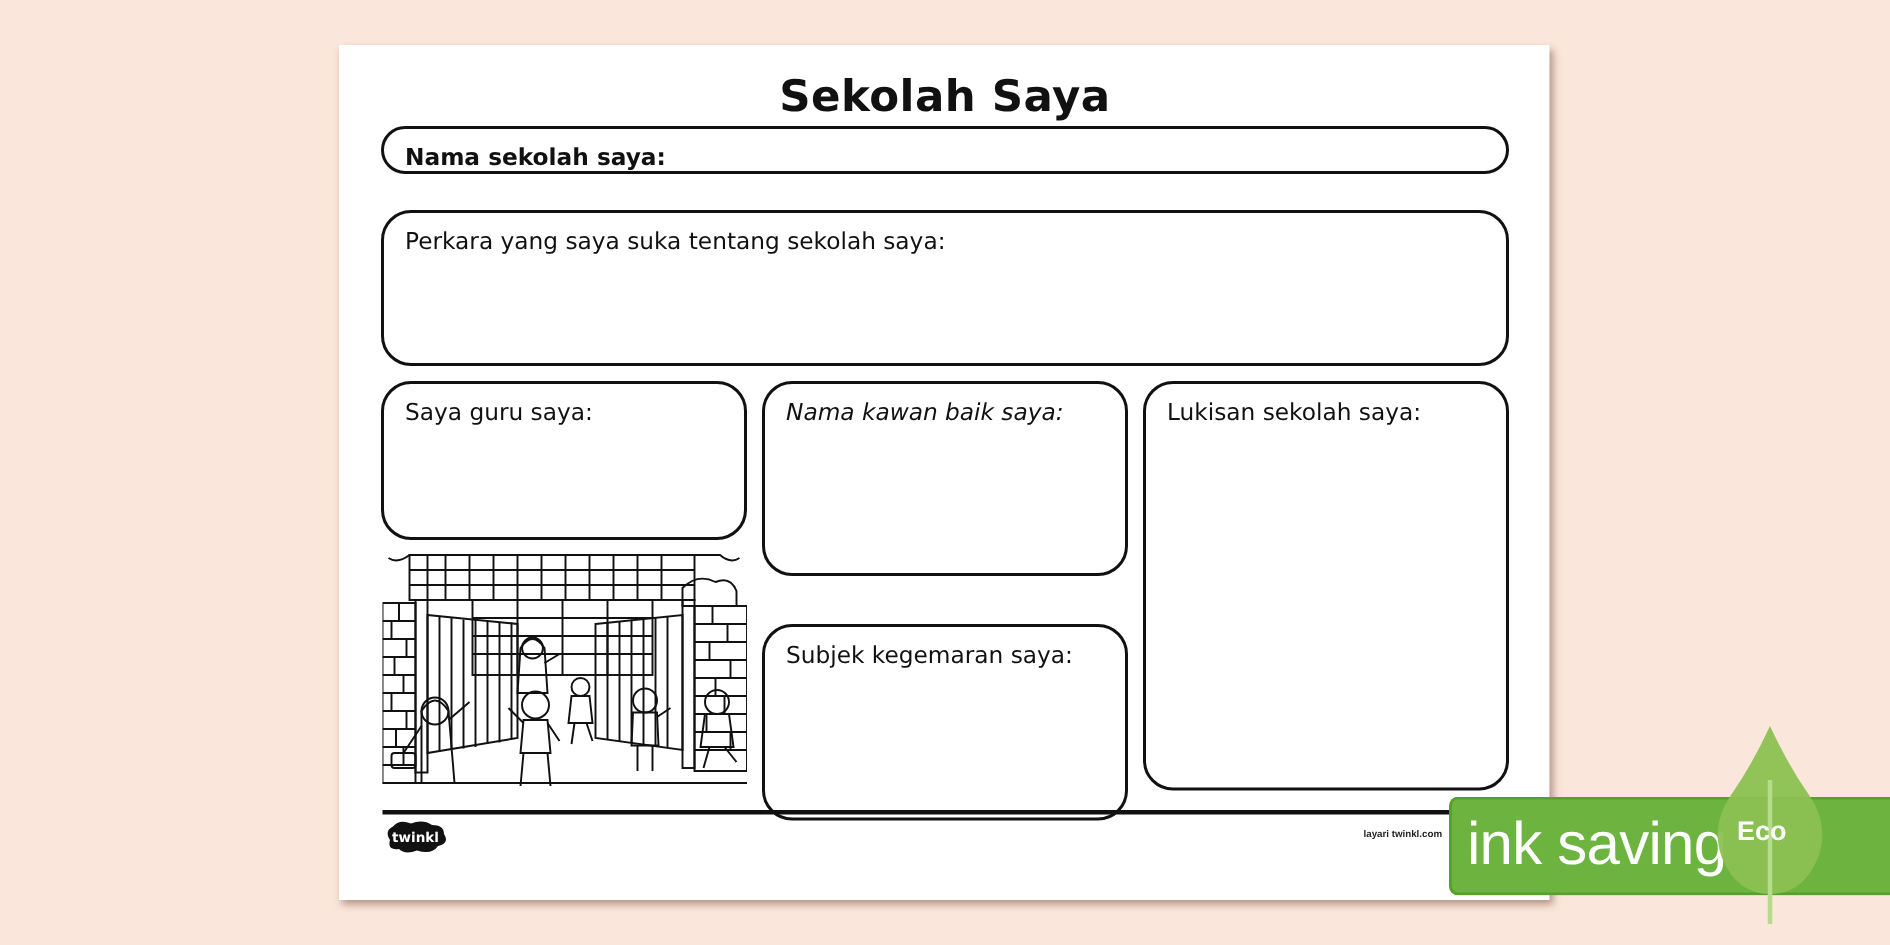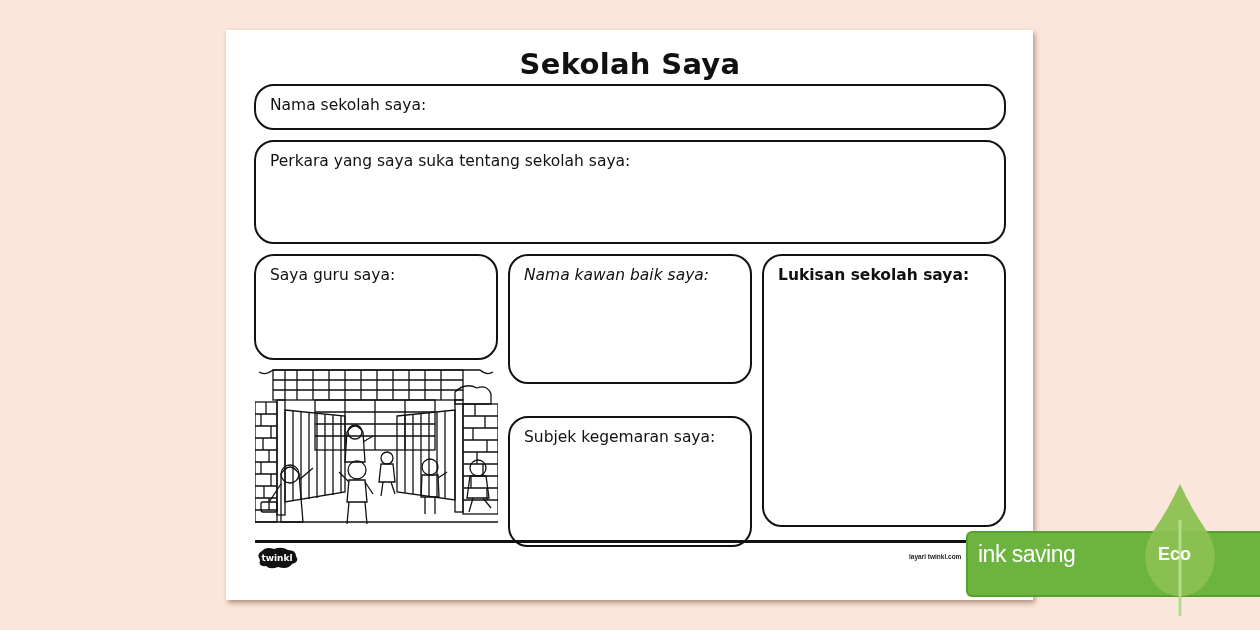--- a/index.html
+++ b/index.html
@@ -61,7 +61,7 @@
 
 <div class="title">Sekolah Saya</div>
 
-<div class="box" style="left:254px;top:84px;width:752px;height:46px;">
+<div class="box" style="left:254px;top:84px;width:752px;height:32px;font-weight:bold;">
   <span class="label">Nama sekolah saya:</span>
 </div>
 

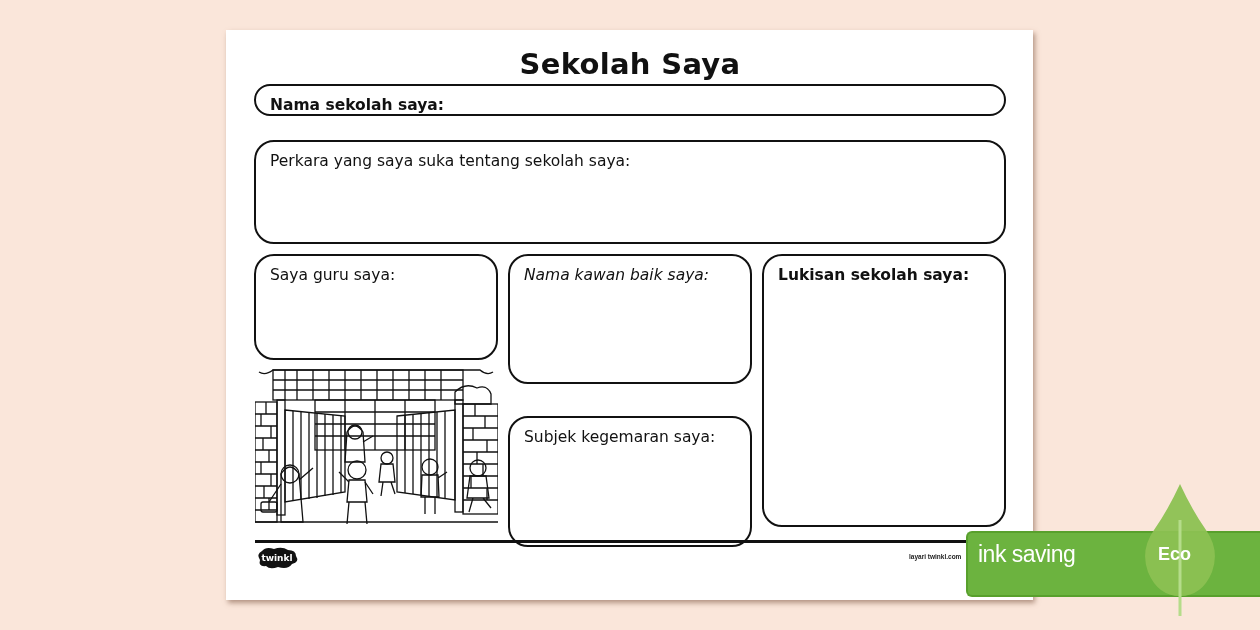--- a/index.html
+++ b/index.html
@@ -77,7 +77,7 @@
   <span class="label">Nama kawan baik saya:</span>
 </div>
 
-<div class="box" style="left:762px;top:254px;width:244px;height:273px;font-weight:bold;">
+<div class="box" style="left:762px;top:254px;width:244px;height:273px;">
   <span class="label">Lukisan sekolah saya:</span>
 </div>
 

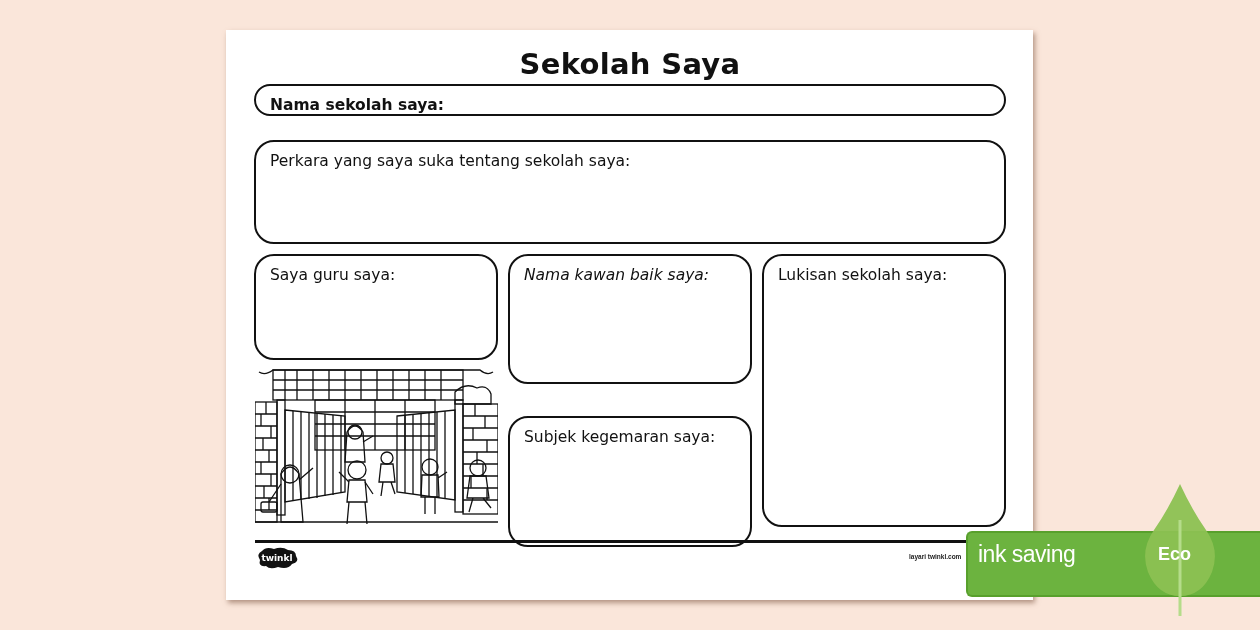--- a/index.html
+++ b/index.html
@@ -45,7 +45,7 @@
     border-radius: 6px 0 0 6px; box-sizing: border-box;
   }
   .eco-text {
-    position: absolute; left: 978px; top: 541px; font-size: 23px; color: #fff;
+    position: absolute; left: 978px; top: 541px; font-size: 40px; color: #fff;
     font-family: "Liberation Sans", sans-serif; letter-spacing: -0.5px;
   }
   .eco-leaf { position: absolute; left: 1140px; top: 480px; width: 80px; height: 140px; }

